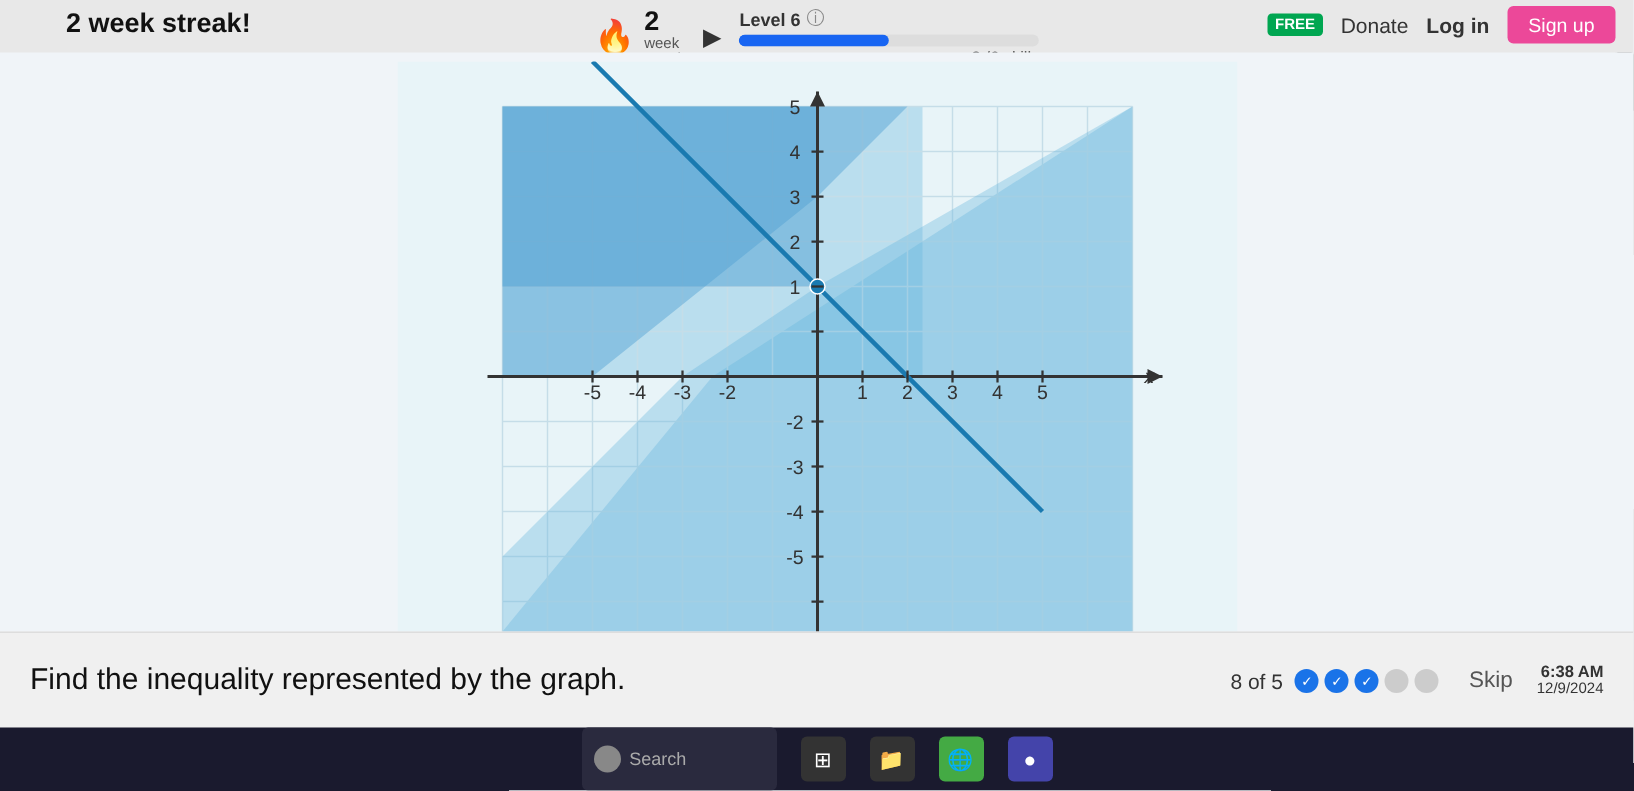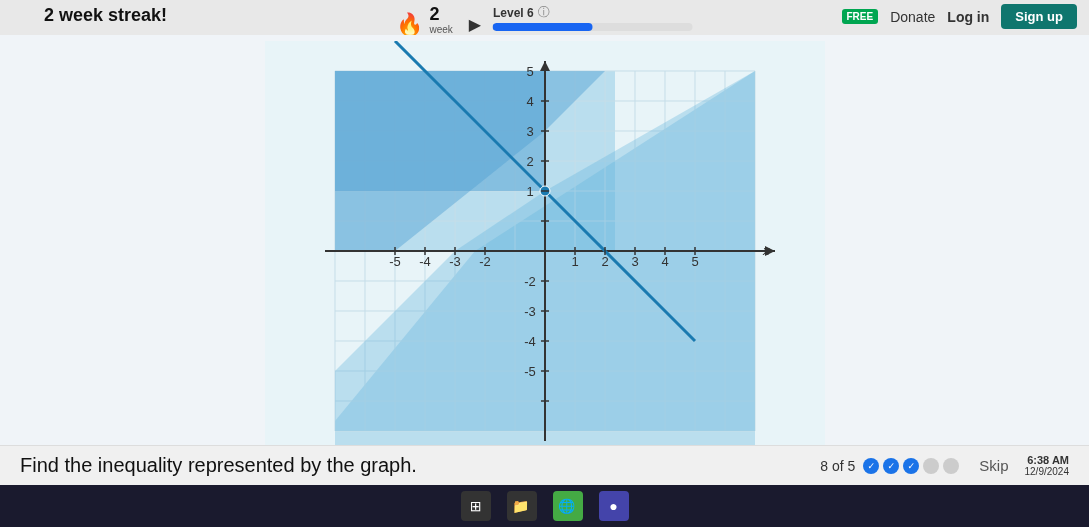--- a/index.html
+++ b/index.html
@@ -36,10 +36,10 @@
       font-weight: bold;
     }
     .topbar-signup {
-      background: #0f766e;
+      background: #ec4899;
       color: white;
       font-size: 13px;
-      font-weight: 700;
+      font-weight: 400;
       padding: 5px 14px;
       border-radius: 4px;
       cursor: pointer;

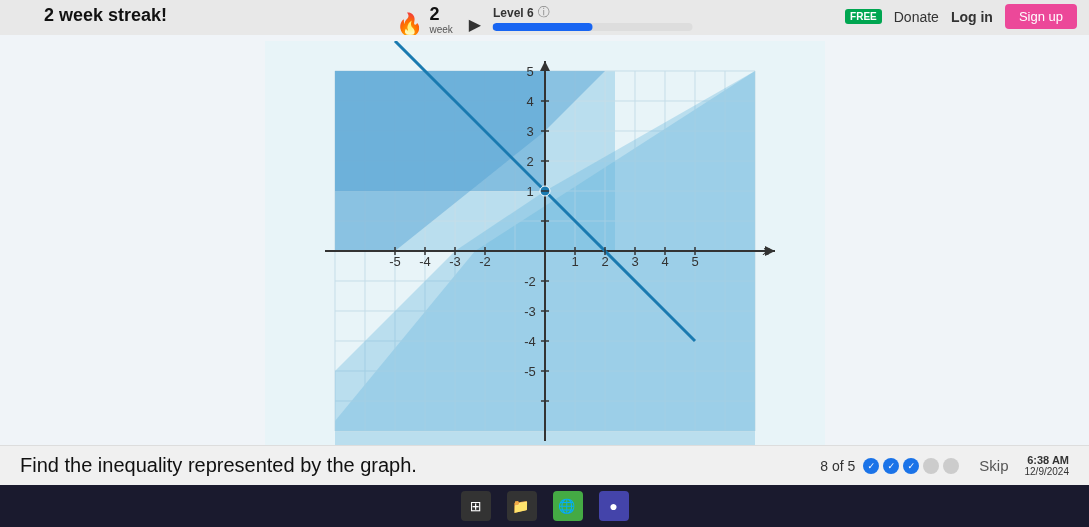--- a/index.html
+++ b/index.html
@@ -279,7 +279,7 @@
       bottom: 42px;
       left: 0;
       right: 0;
-      height: 40px;
+      height: 64px;
       background: #f0f0f0;
       border-top: 1px solid #ddd;
       display: flex;

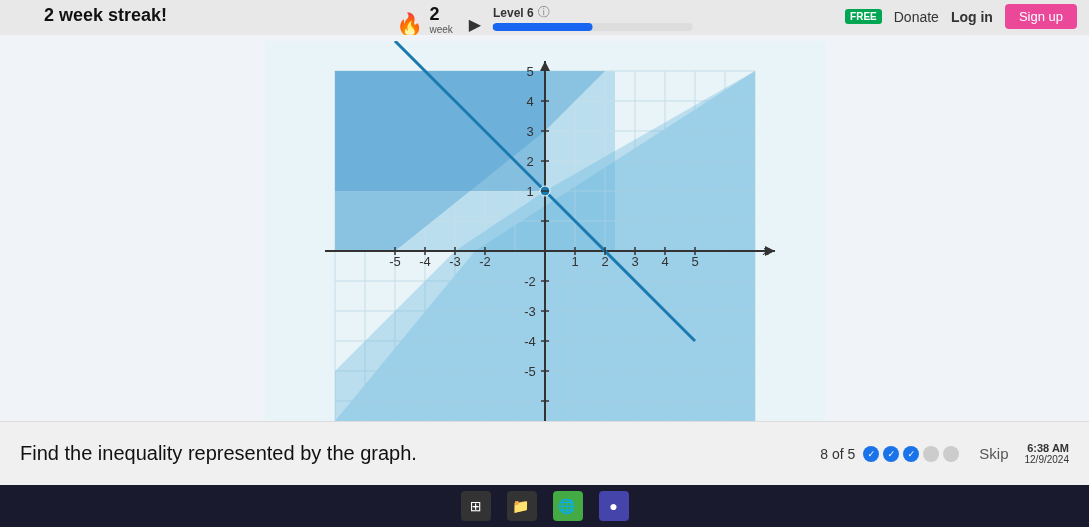--- a/index.html
+++ b/index.html
@@ -490,6 +490,10 @@
 </div>
 
 <div class="taskbar">
+  <div class="search-bar" style="position:relative;width:130px;background:#2a2a3e;border-radius:4px;display:flex;align-items:center;padding:4px 8px;gap:6px">
+    <div class="search-circle" style="width:18px;height:18px;border-radius:50%;background:#888;flex-shrink:0"></div>
+    <span class="search-text">Search</span>
+  </div>
   <div class="taskbar-btn">
     <span style="font-size:14px">⊞</span>
   </div>

